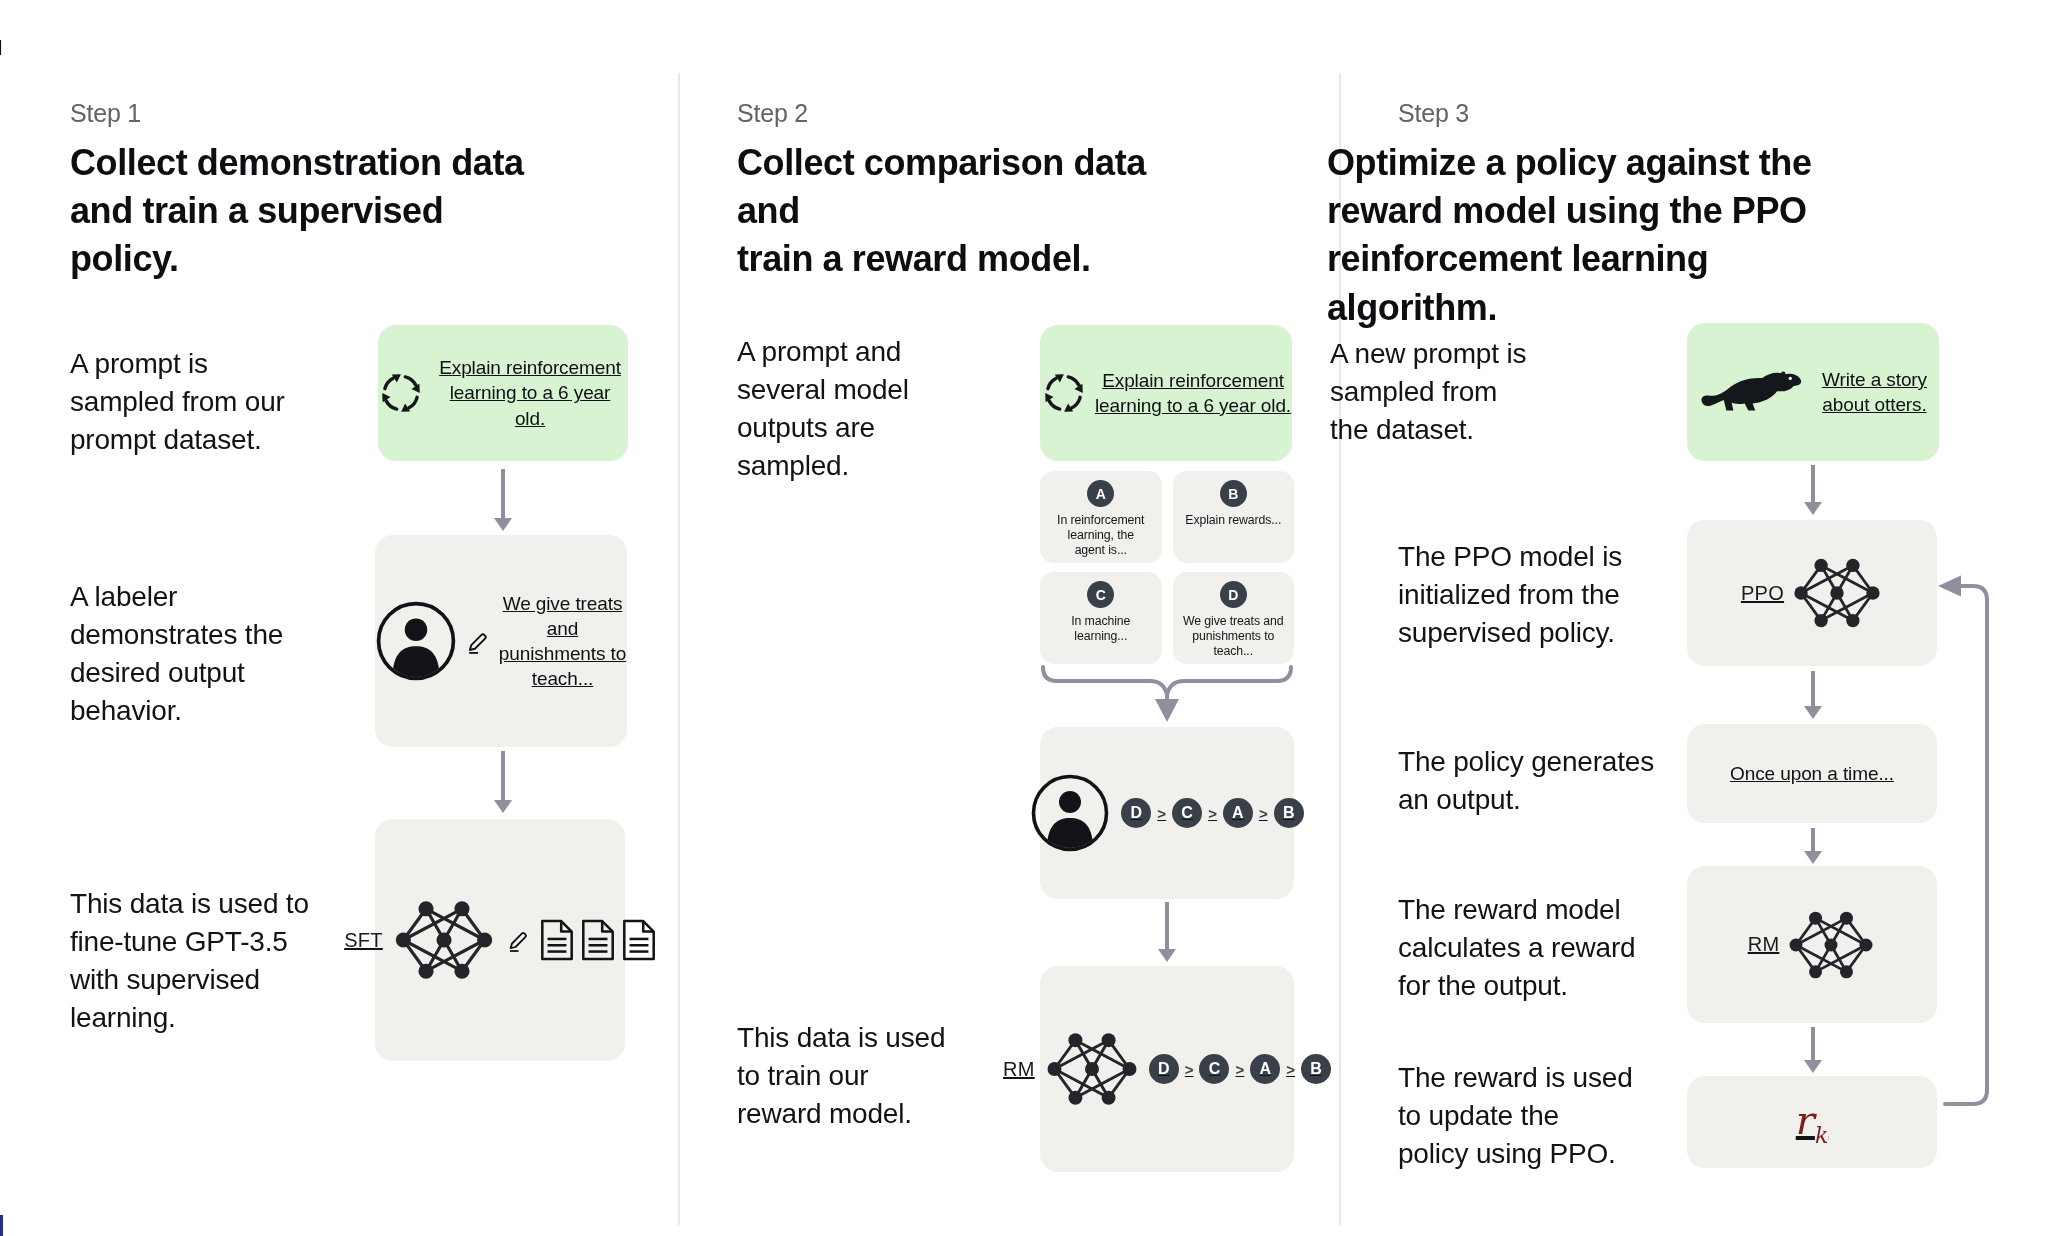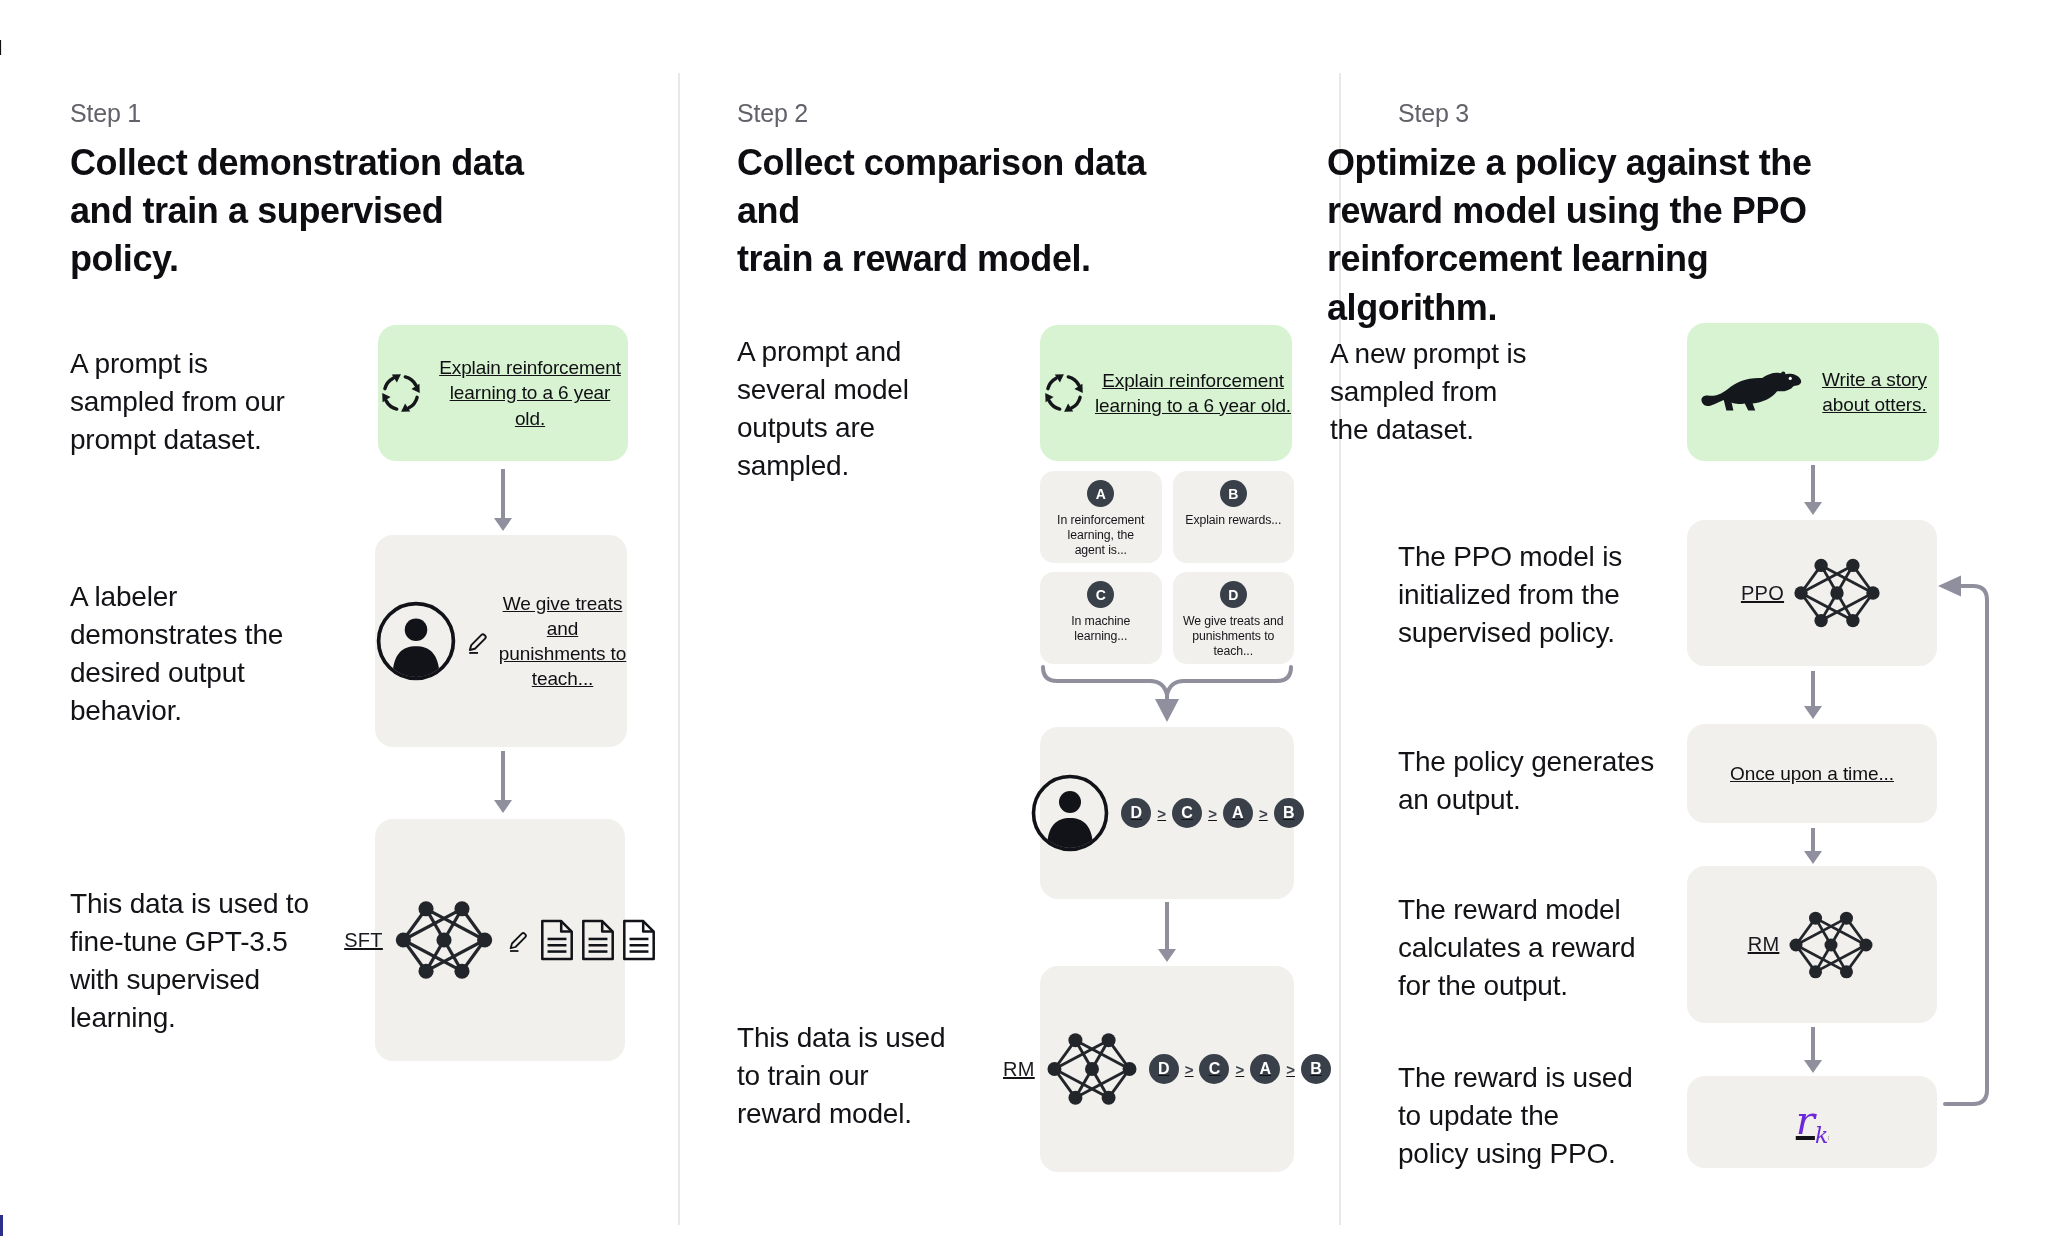--- a/index.html
+++ b/index.html
@@ -43,7 +43,7 @@
   .minibox{background:var(--gray);border-radius:14px;height:92px;display:flex;flex-direction:column;
     align-items:center;justify-content:flex-start;padding-top:9px;gap:6px;box-sizing:border-box;}
   .minitext{font-size:12.3px;line-height:1.22;text-align:center;white-space:pre-line;color:#15151a;letter-spacing:-0.1px;}
-  .rk{font-family:"DejaVu Serif","Liberation Serif",serif;font-style:italic;font-size:40px;color:#6d28d9;}
+  .rk{font-family:"DejaVu Serif","Liberation Serif",serif;font-style:italic;font-size:40px;color:#7f1d1d;}
   .rk sub{font-size:22px;}
   .docrow{display:flex;gap:7px;}
   .footer-bar{position:absolute;left:0;right:0;bottom:0;height:6px;

